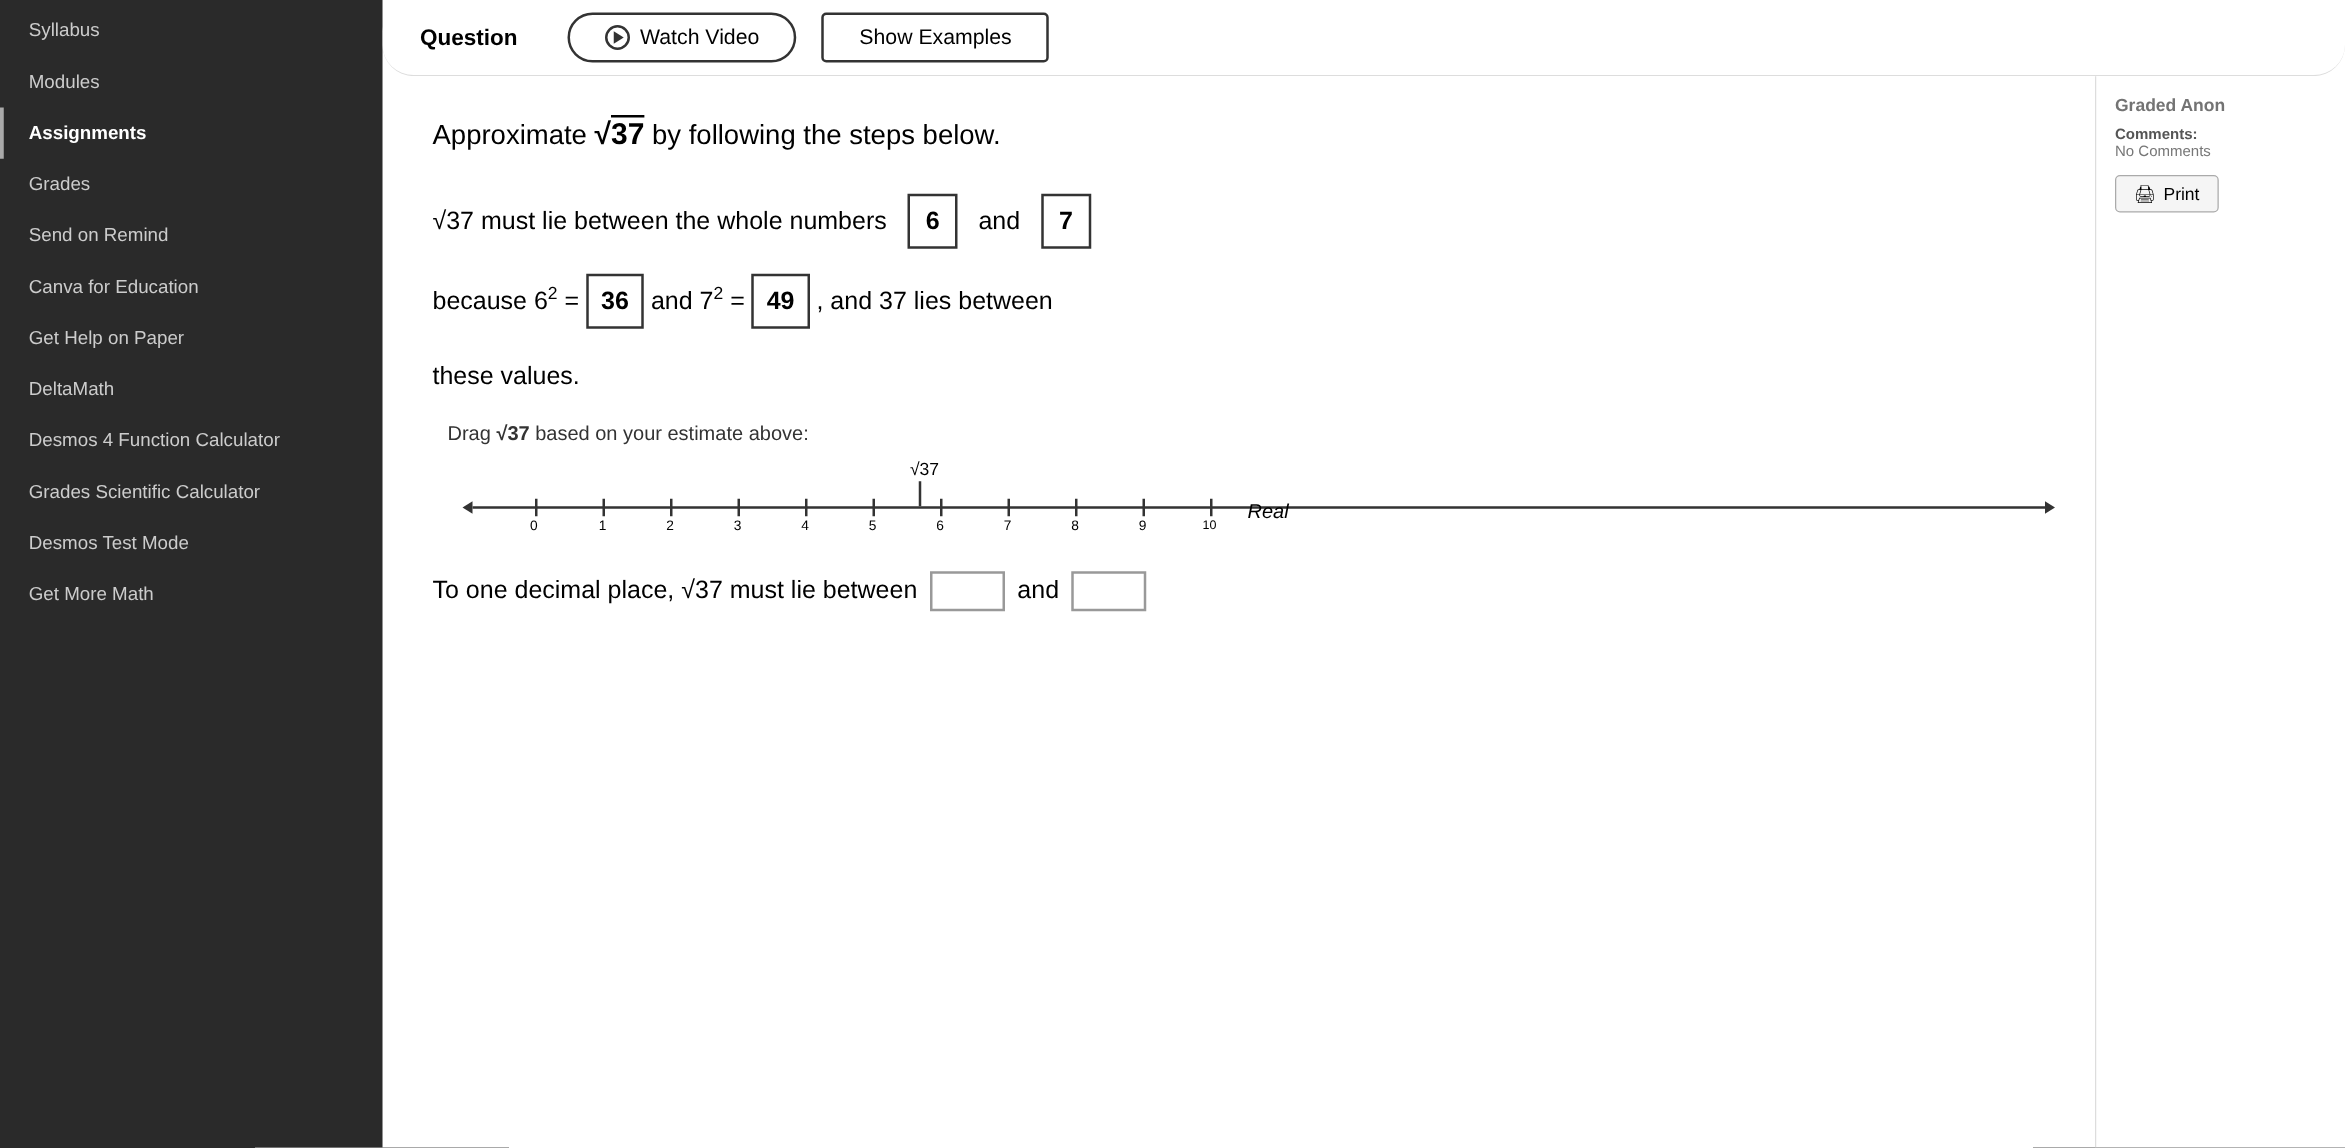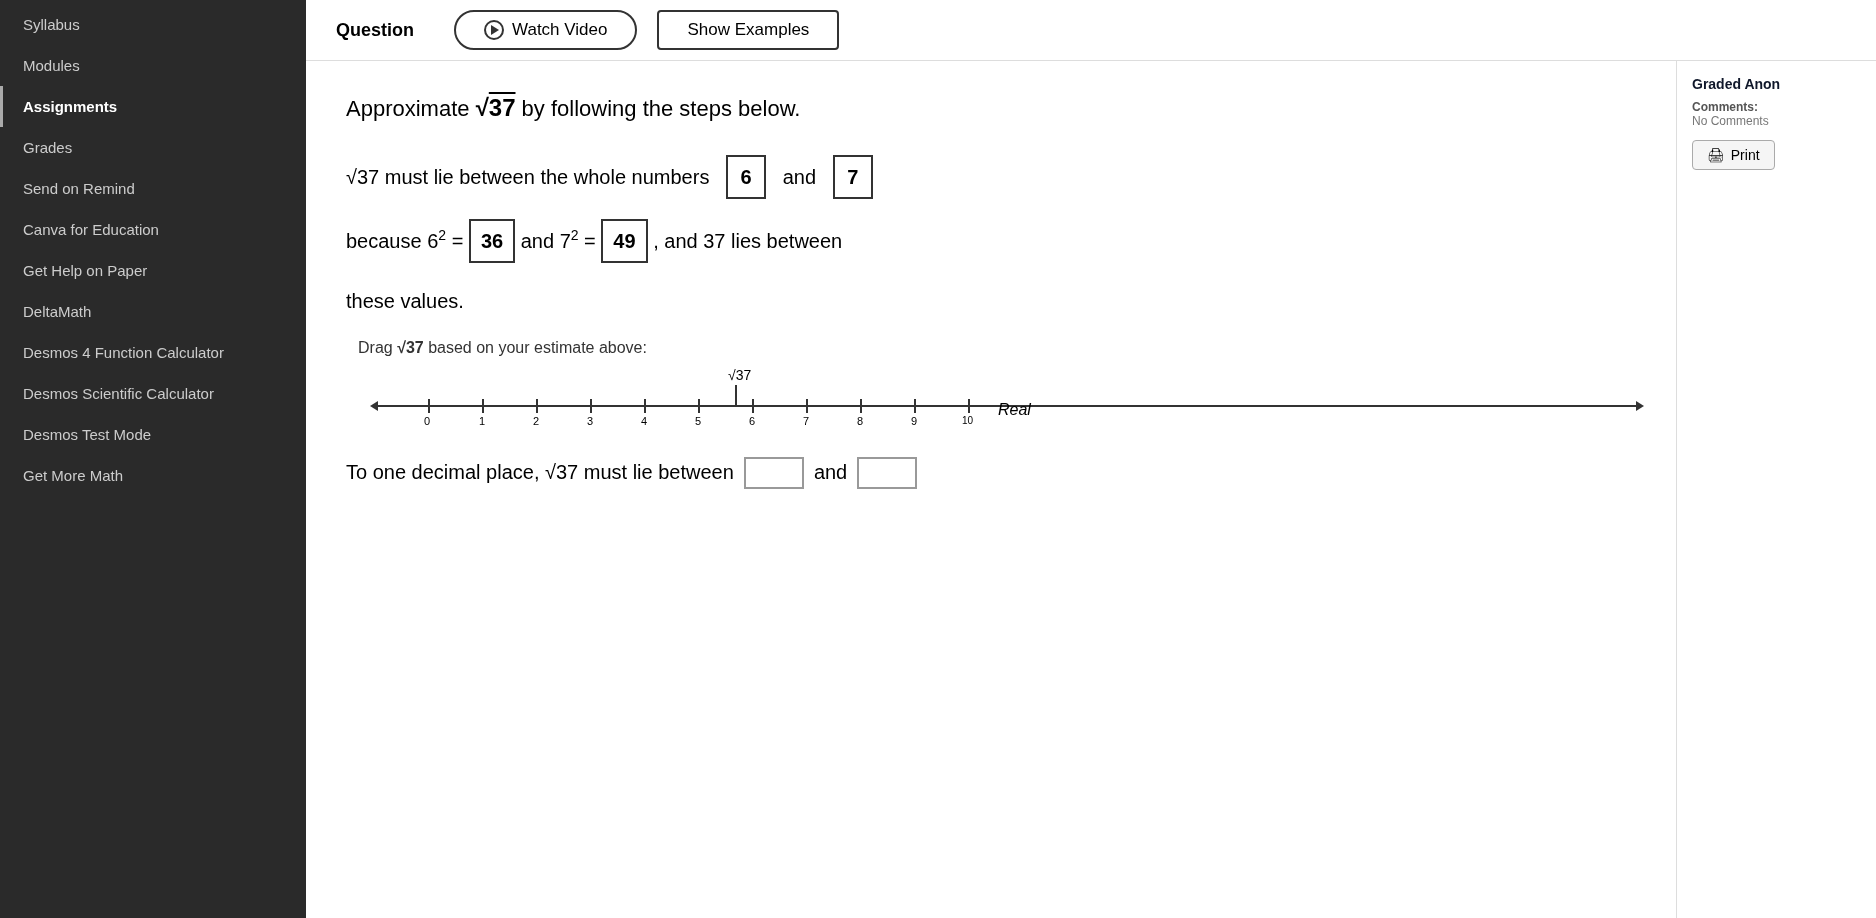--- a/index.html
+++ b/index.html
@@ -53,6 +53,7 @@
       border-bottom: 1px solid #ddd;
       background: #fff;
       gap: 20px;
+      border-radius: 25px;
     }
     #topbar .question-label {
       font-weight: bold;

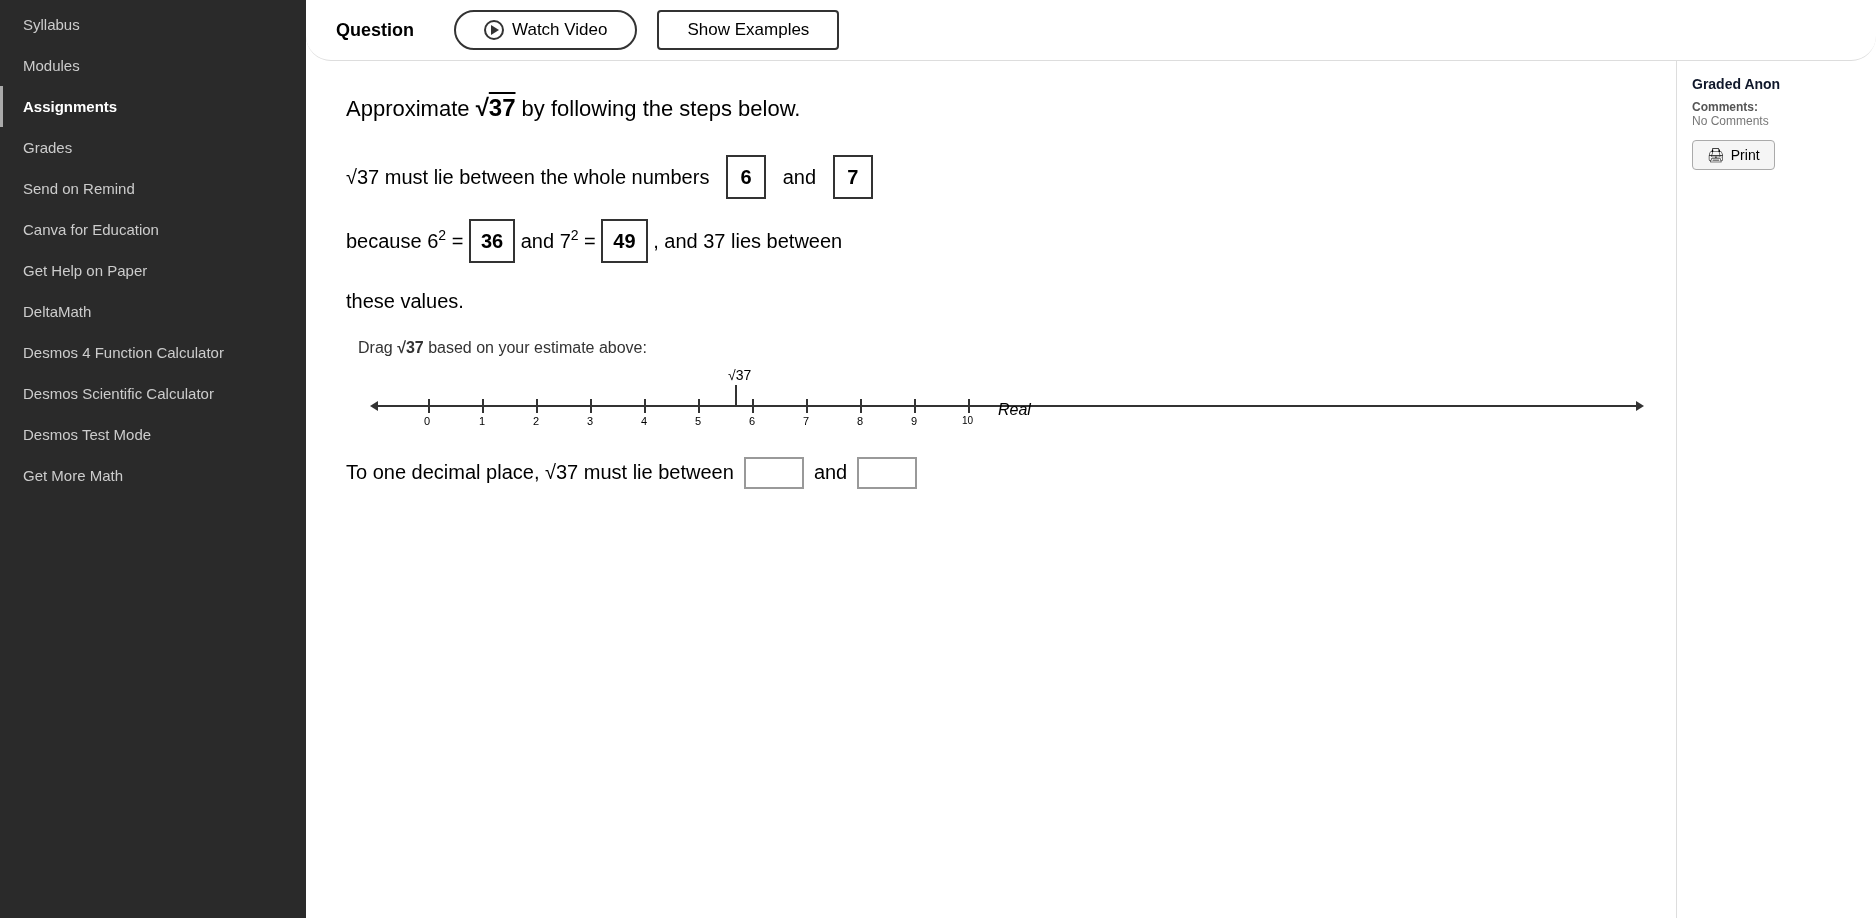--- a/index.html
+++ b/index.html
@@ -110,7 +110,7 @@
     #right-panel .graded-anon {
       font-size: 14px;
       font-weight: bold;
-      color: #0f172a;
+      color: #737373;
     }
     #right-panel .comments-label {
       font-size: 12px;

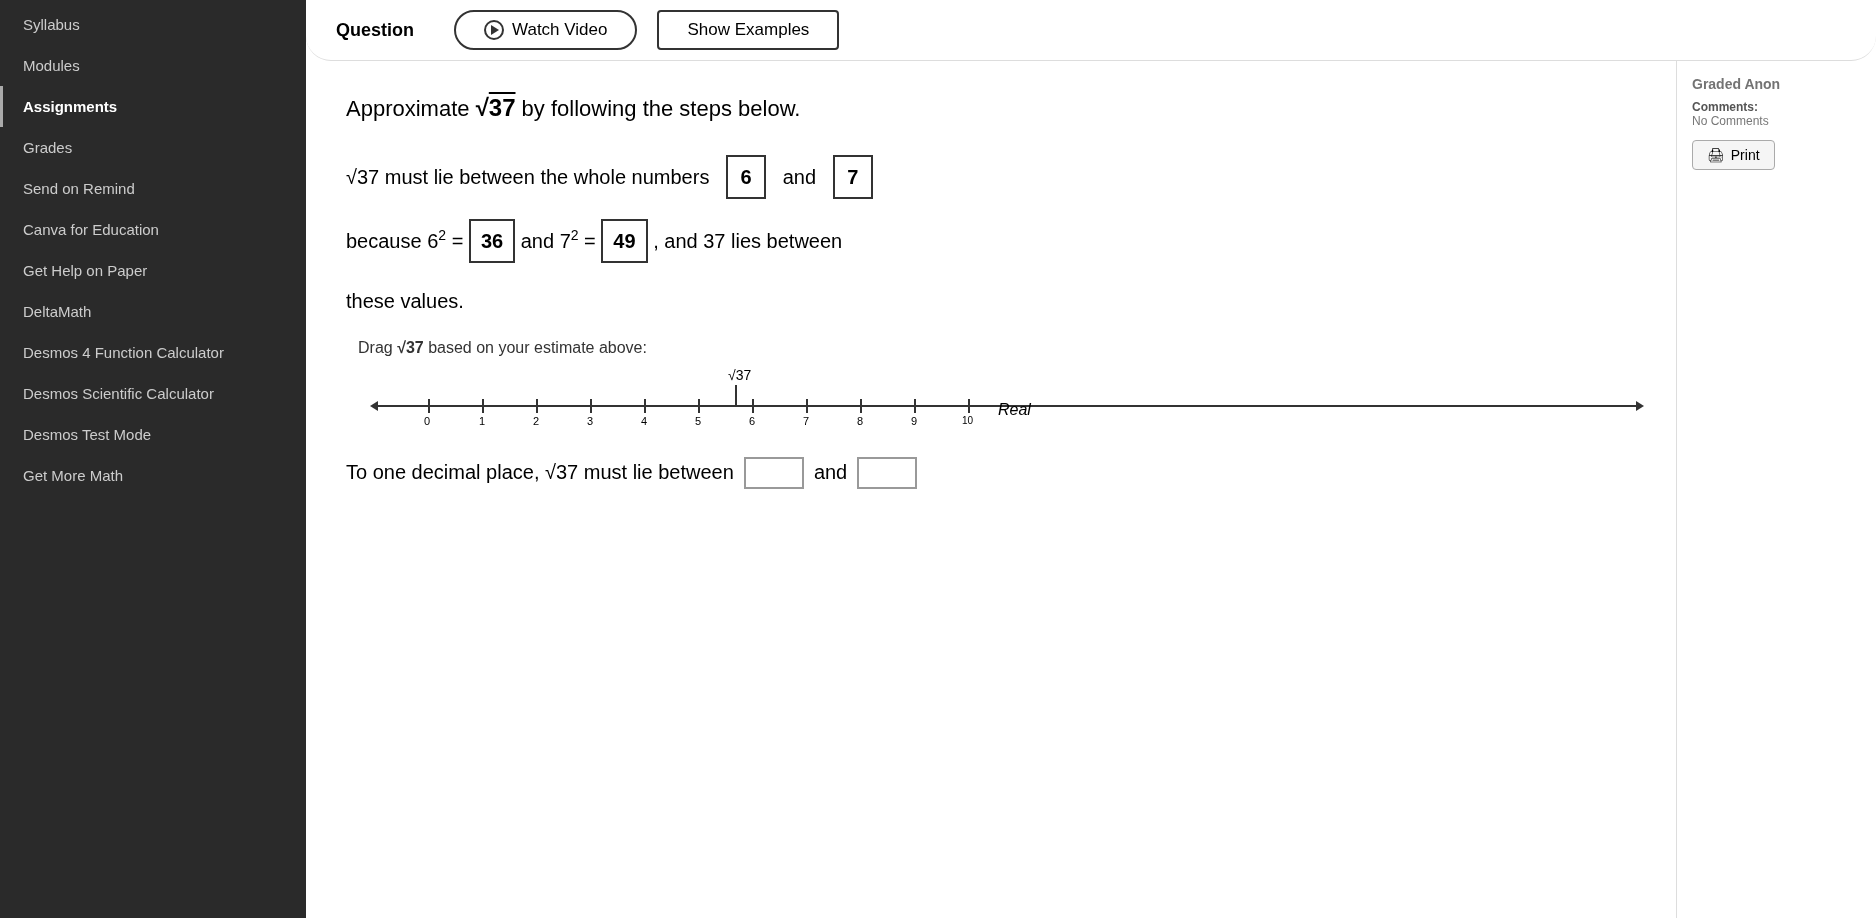--- a/index.html
+++ b/index.html
@@ -208,7 +208,7 @@
   <div class="sidebar-item">Get Help on Paper</div>
   <div class="sidebar-item">DeltaMath</div>
   <div class="sidebar-item">Desmos 4 Function Calculator</div>
-  <div class="sidebar-item">Desmos Scientific Calculator</div>
+  <div class="sidebar-item">Grades Scientific Calculator</div>
   <div class="sidebar-item">Desmos Test Mode</div>
   <div class="sidebar-item">Get More Math</div>
 </div>

